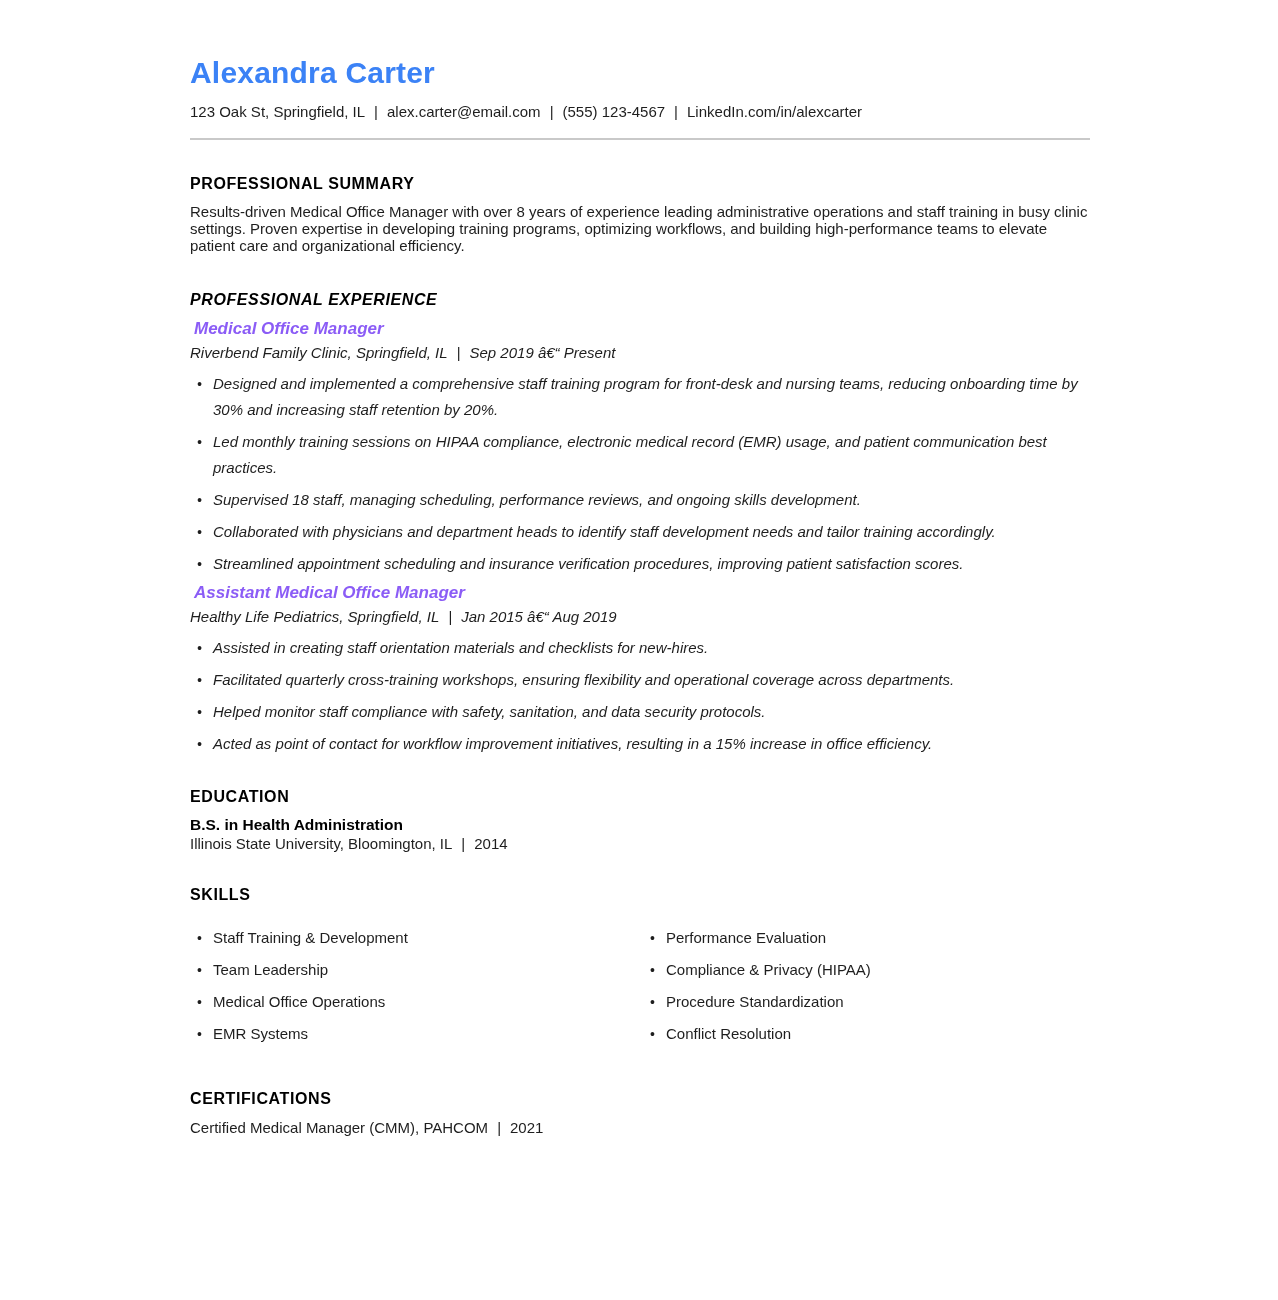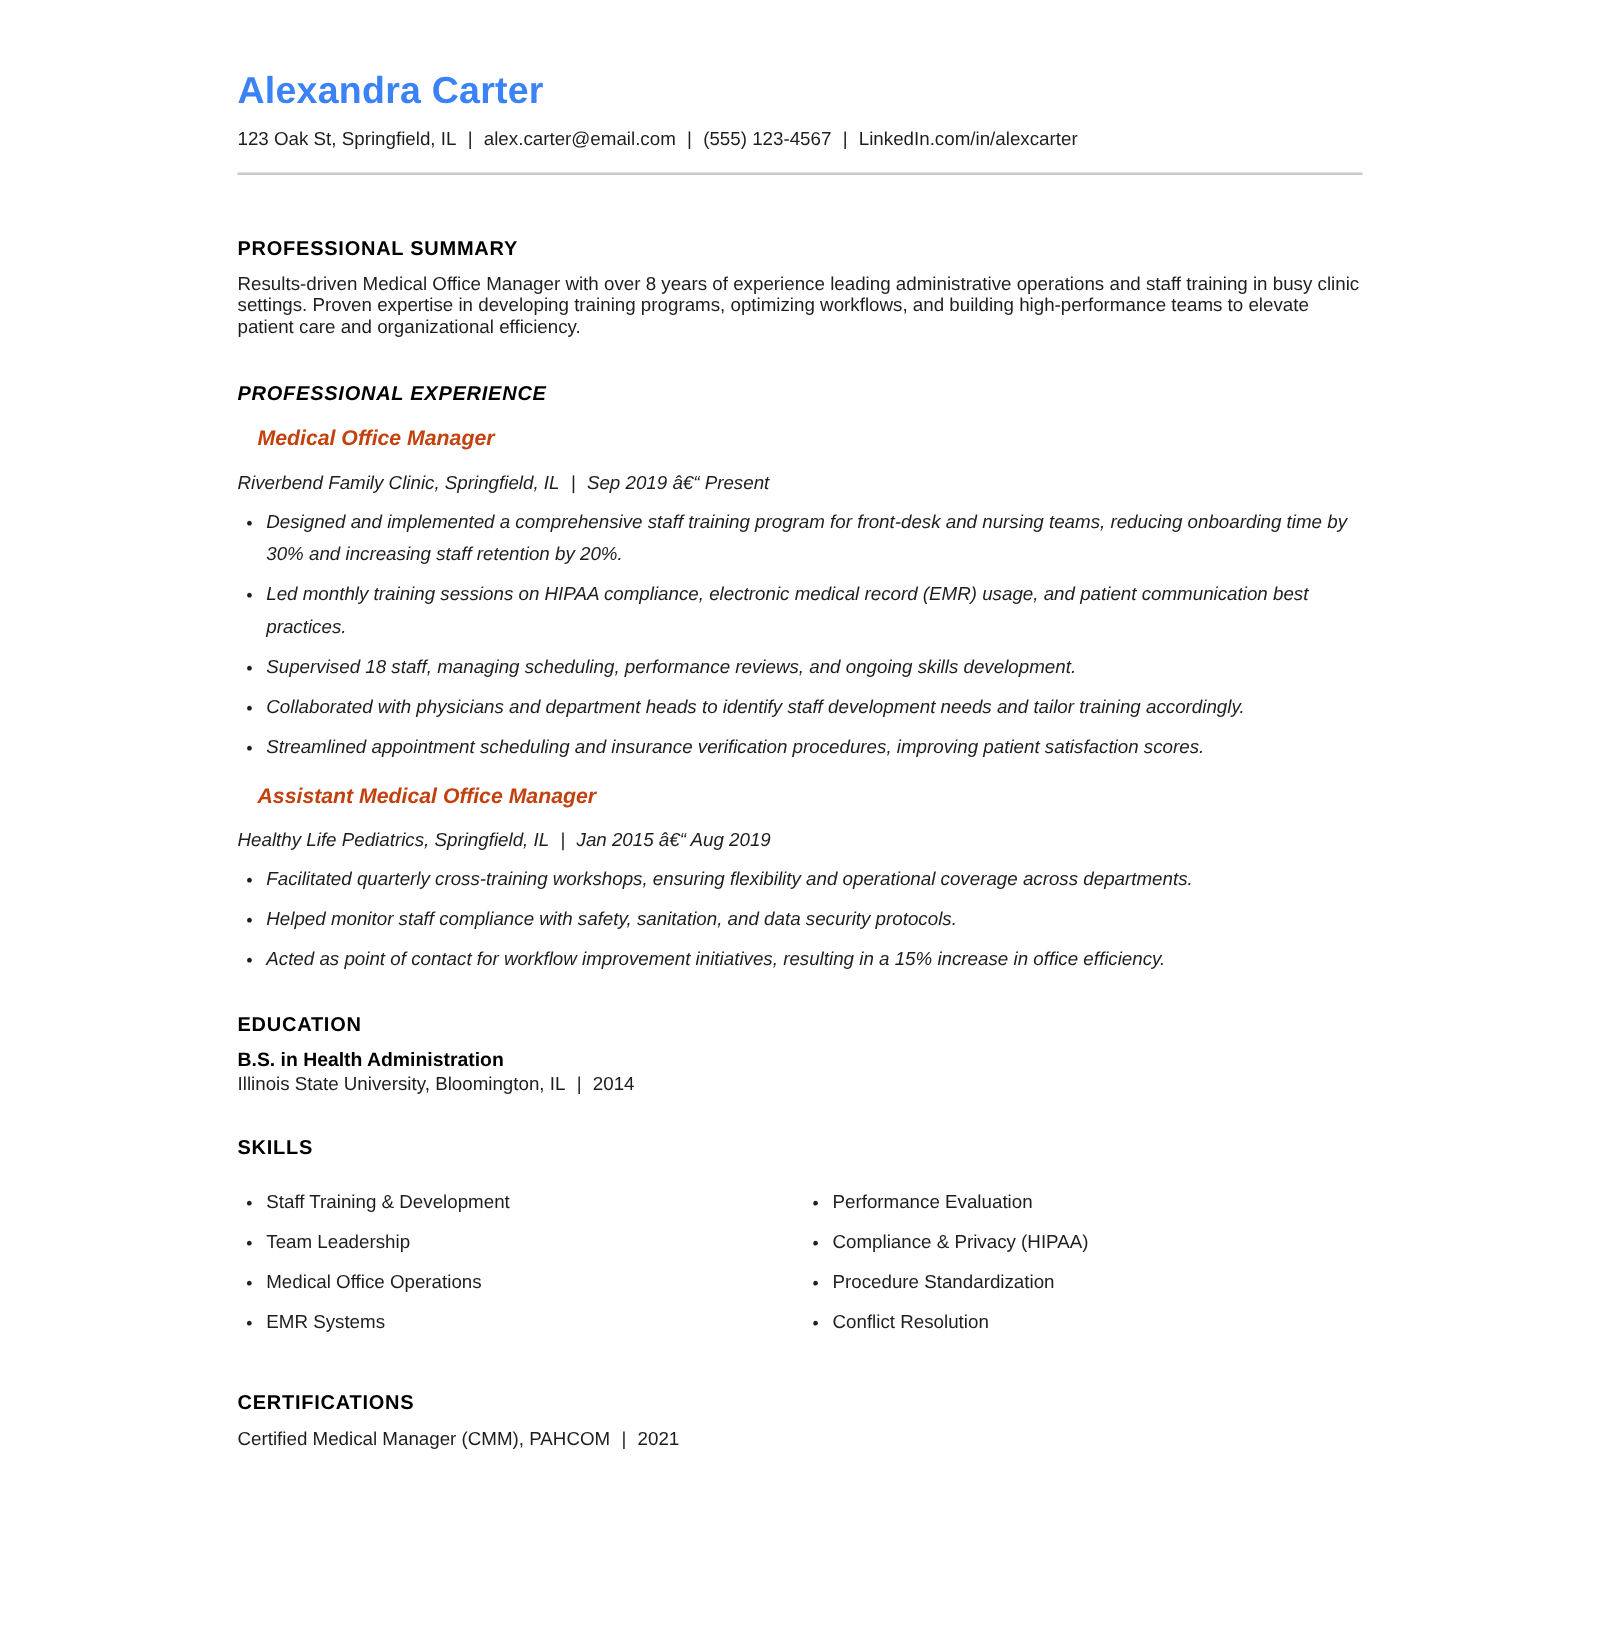--- a/index.html
+++ b/index.html
@@ -51,7 +51,7 @@
     line-height: 19px;
     margin: 0;
   }
-  .section-summary   { margin-top: 50px; }
+  .section-summary   { margin-top: 34px; }
   .section-experience{ margin-top: 36px; font-style: italic; }
   .section-education { margin-top: 30px; }
   .section-skills    { margin-top: 32px; }

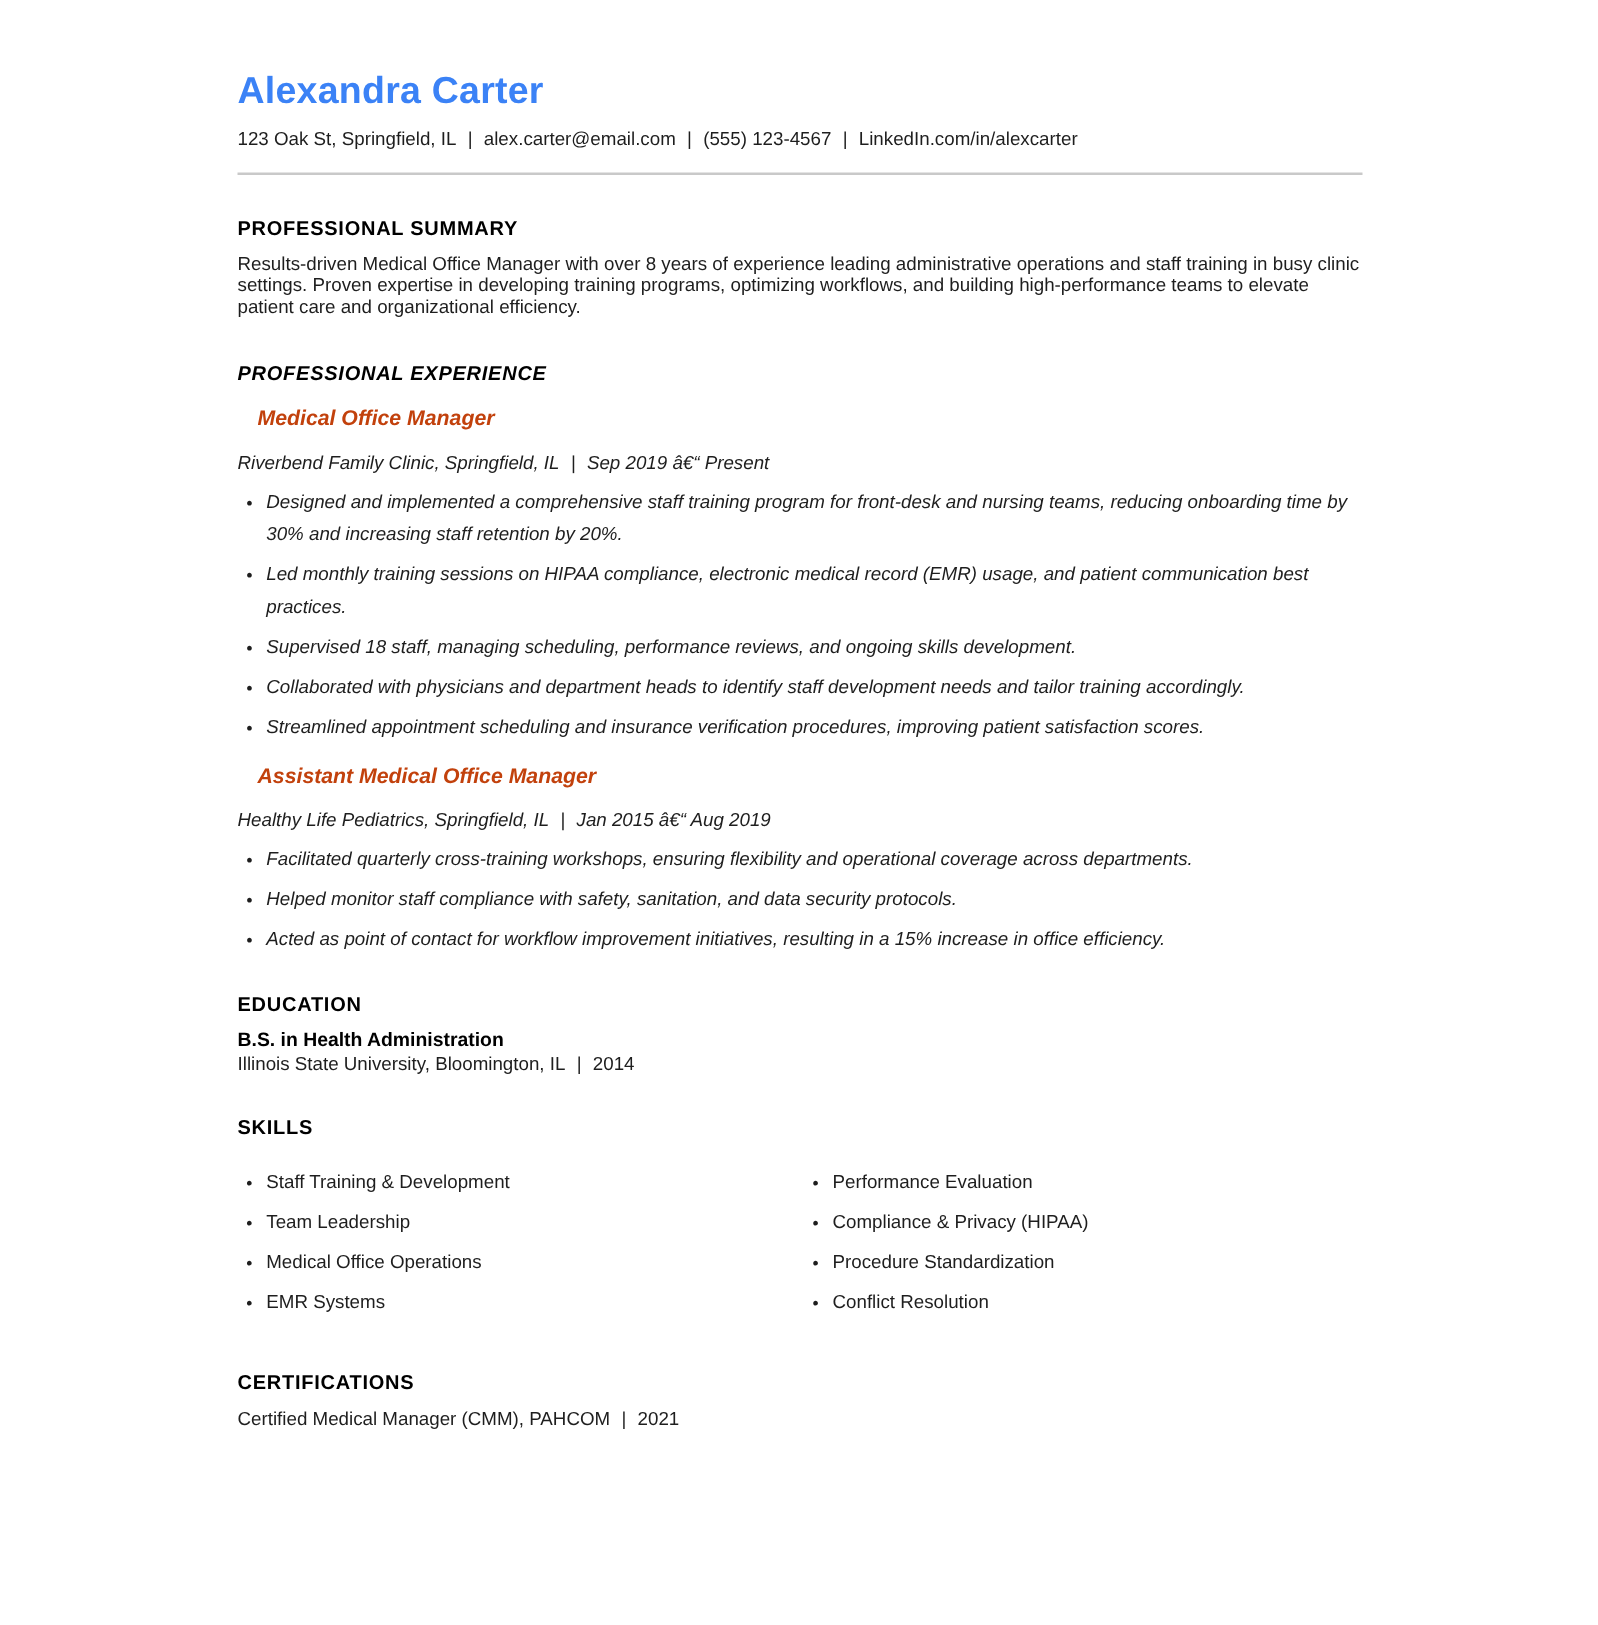--- a/index.html
+++ b/index.html
@@ -66,9 +66,9 @@
   .job-title {
     font-size: 17px;
     font-weight: bold;
-    color: #c2410c;
+    color: #8b5cf6;
     line-height: 20px;
-    margin: 16px;
+    margin: 4px;
   }
   .job-meta {
     font-size: 15px;

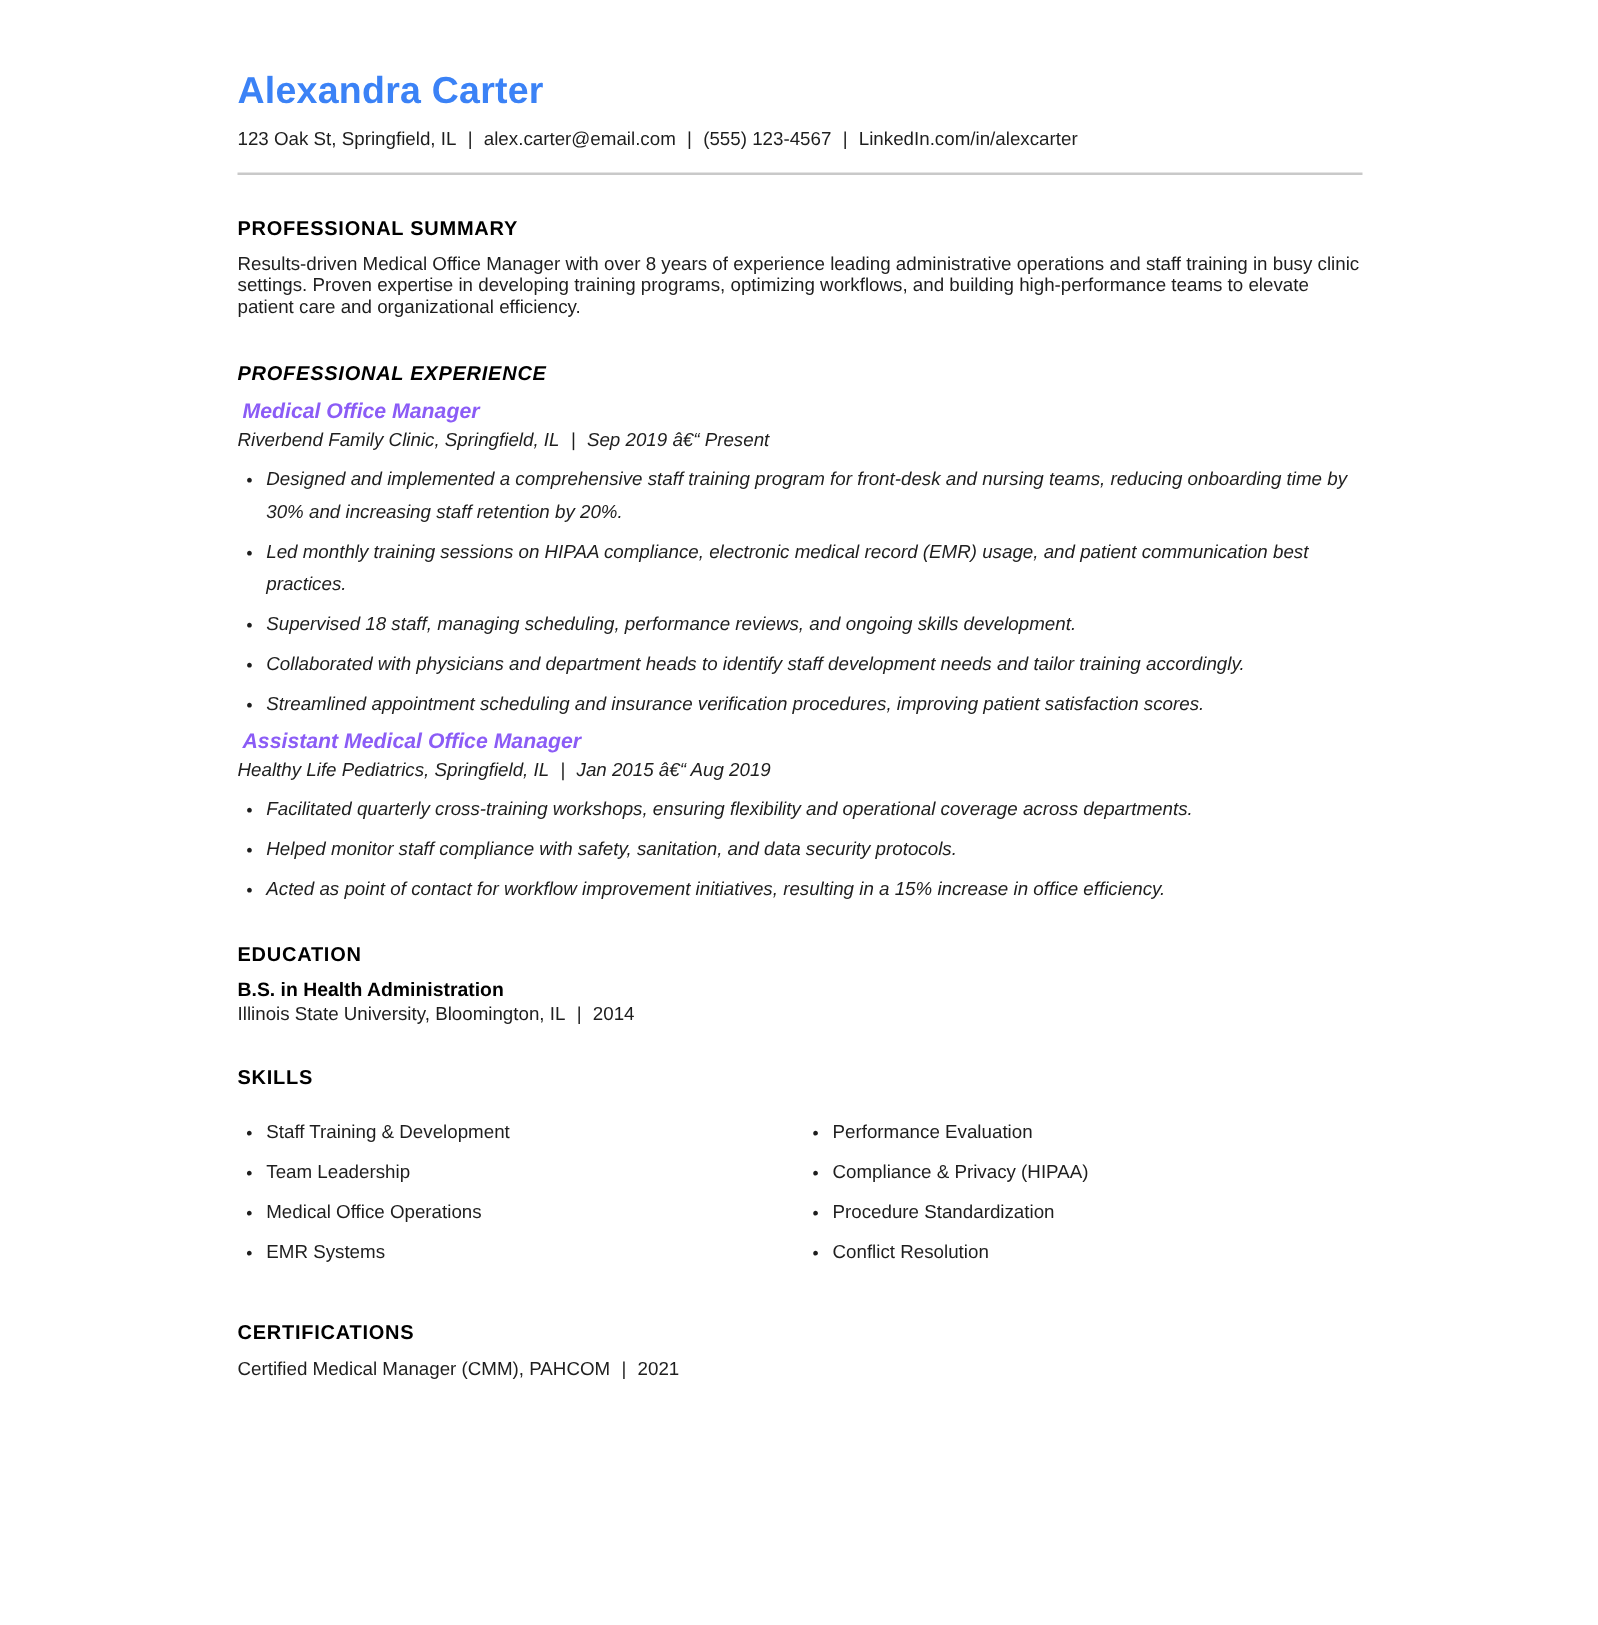--- a/index.html
+++ b/index.html
@@ -159,6 +159,7 @@
         <span>Healthy Life Pediatrics, Springfield, IL</span><span class="sep">|</span><span>Jan 2015 â€“ Aug 2019</span>
       </p>
       <ul class="bullets">
+        <li>Assisted in creating staff orientation materials and checklists for new-hires.</li>
         <li>Facilitated quarterly cross-training workshops, ensuring flexibility and operational coverage across departments.</li>
         <li>Helped monitor staff compliance with safety, sanitation, and data security protocols.</li>
         <li>Acted as point of contact for workflow improvement initiatives, resulting in a 15% increase in office efficiency.</li>

